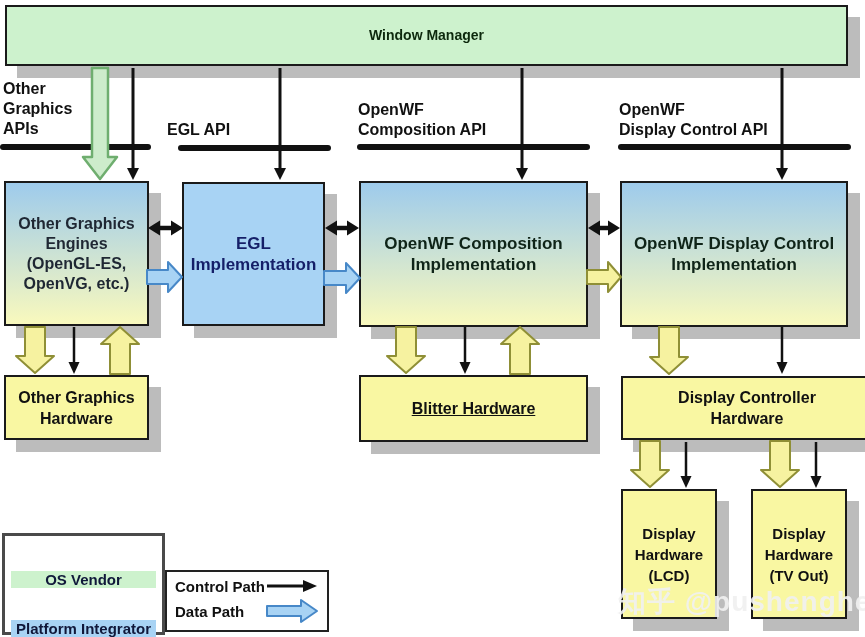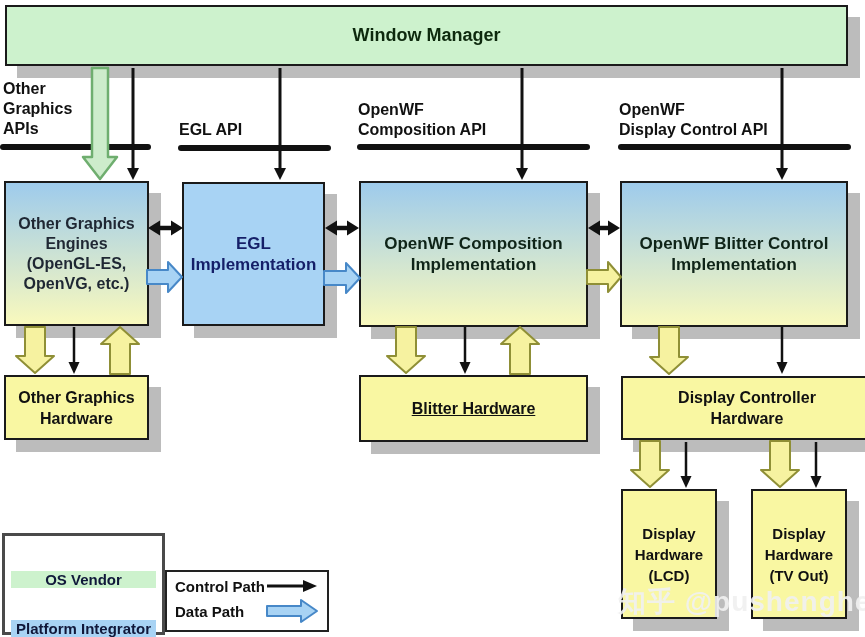--- a/index.html
+++ b/index.html
@@ -31,7 +31,7 @@
     white-space:pre-line;line-height:21px;
   }
   .wm{left:5px;top:5px;width:843px;height:61px;background:var(--os-vendor-green);
-      font-size:18px;color:#0d290d;}
+      font-size:14px;color:#0d290d;}
   .grad{background:linear-gradient(to bottom,var(--gradient-top),var(--gradient-bottom));}
 
   .box-a{left:4px;top:181px;width:145px;height:145px;font-size:16px;line-height:20px;color:#1f2733;}

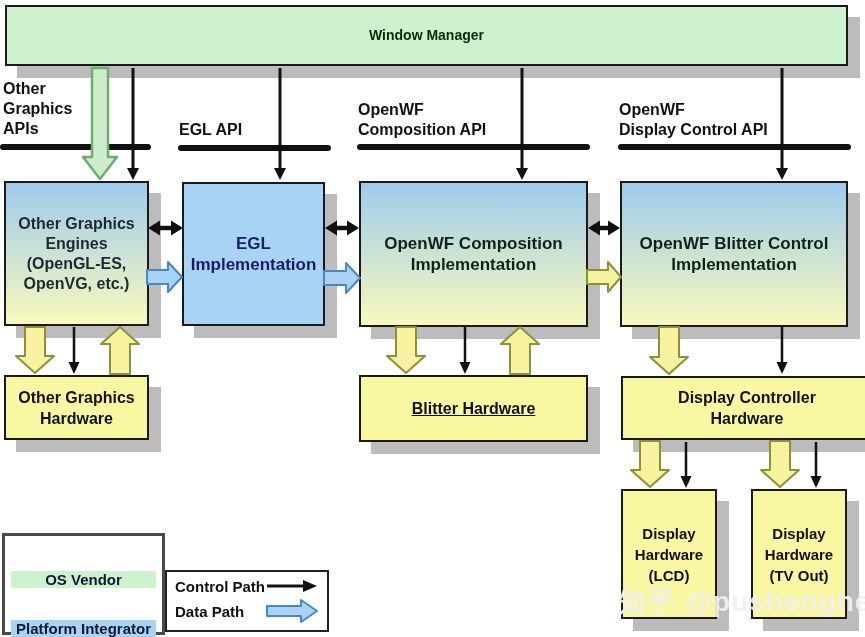--- a/index.html
+++ b/index.html
@@ -52,7 +52,7 @@
     white-space:pre-line;
   }
   .lbl-other{left:3px;top:79px;}
-  .lbl-egl{left:179px;top:120px;}
+  .lbl-egl{left:167px;top:120px;}
   .lbl-comp{left:358px;top:100px;}
   .lbl-dc{left:619px;top:100px;}
 

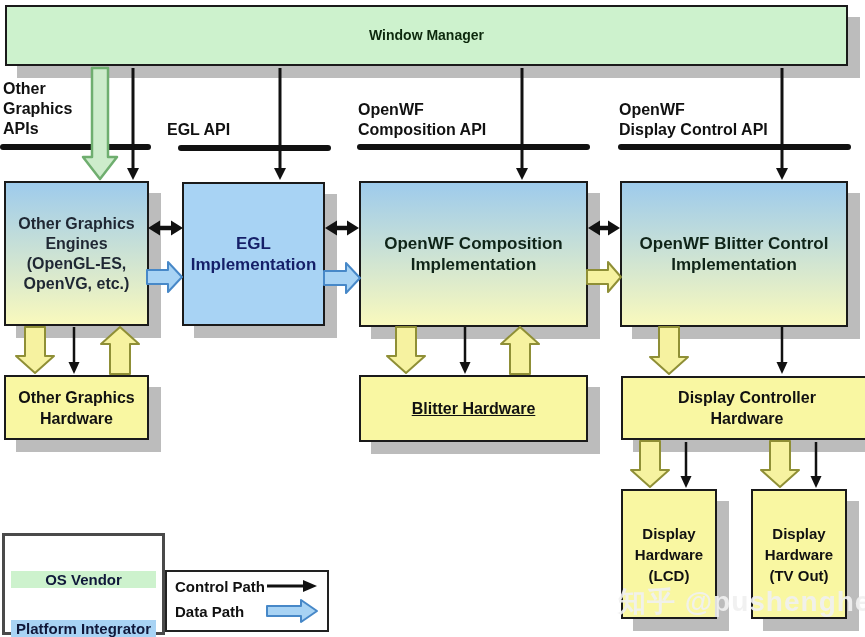--- a/index.html
+++ b/index.html
@@ -134,7 +134,7 @@
 Implementation</span>
   </div>
   <div class="box grad box-d">
-    <span>OpenWF Blitter Control
+    <span>OpenWF Display Control
 Implementation</span>
   </div>
 

